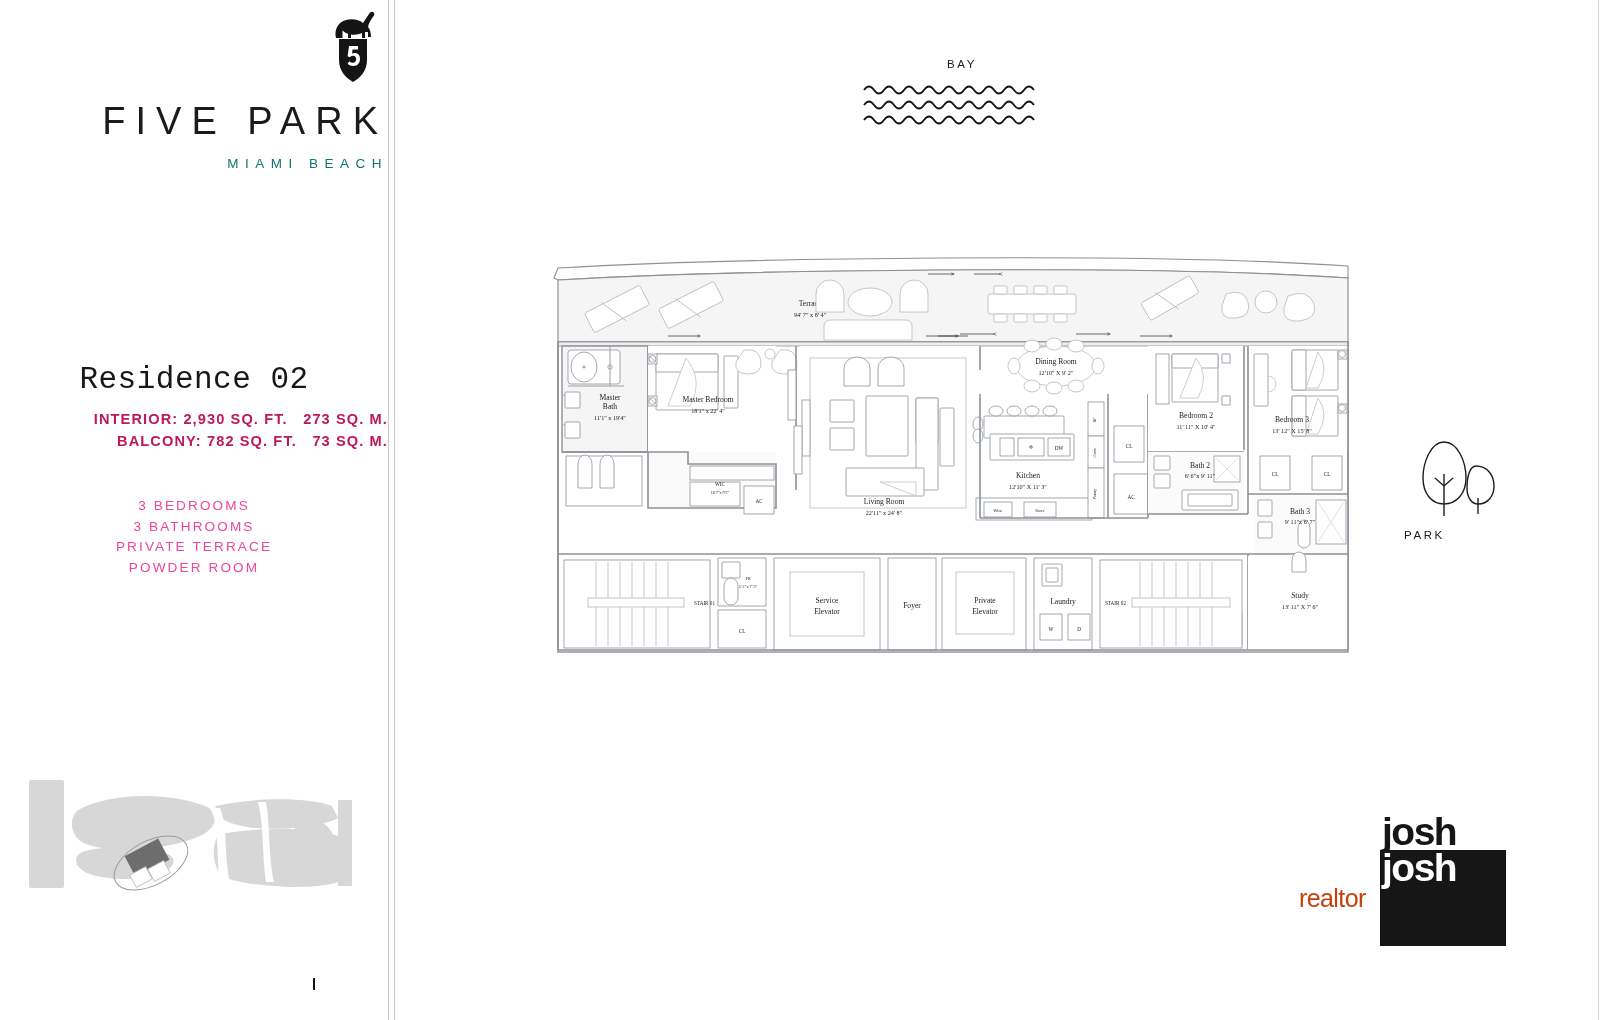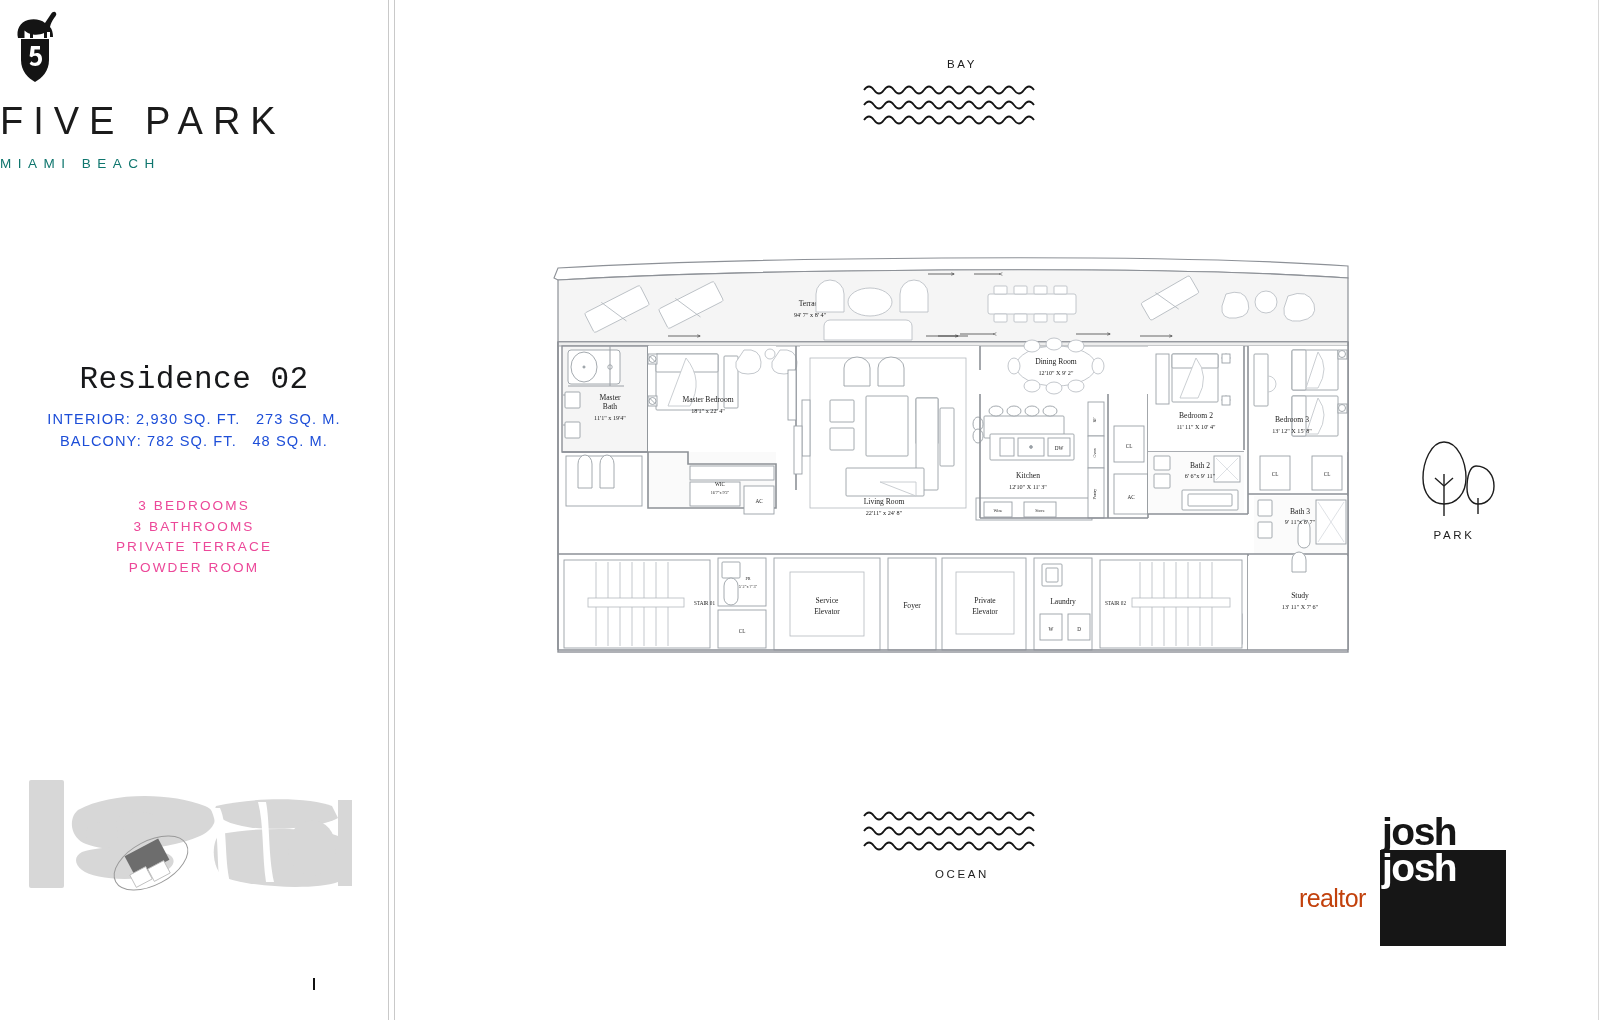--- a/index.html
+++ b/index.html
@@ -36,7 +36,7 @@
   }
   .logo-wrap {
     position: absolute; left: 0; top: 8px; width: 388px;
-    display: flex; flex-direction: column; align-items: flex-start;
+    display: flex; flex-direction: column; align-items: flex-end;
   }
   .brand-name {
     font-size: 38px; letter-spacing: 10px; font-weight: 400;

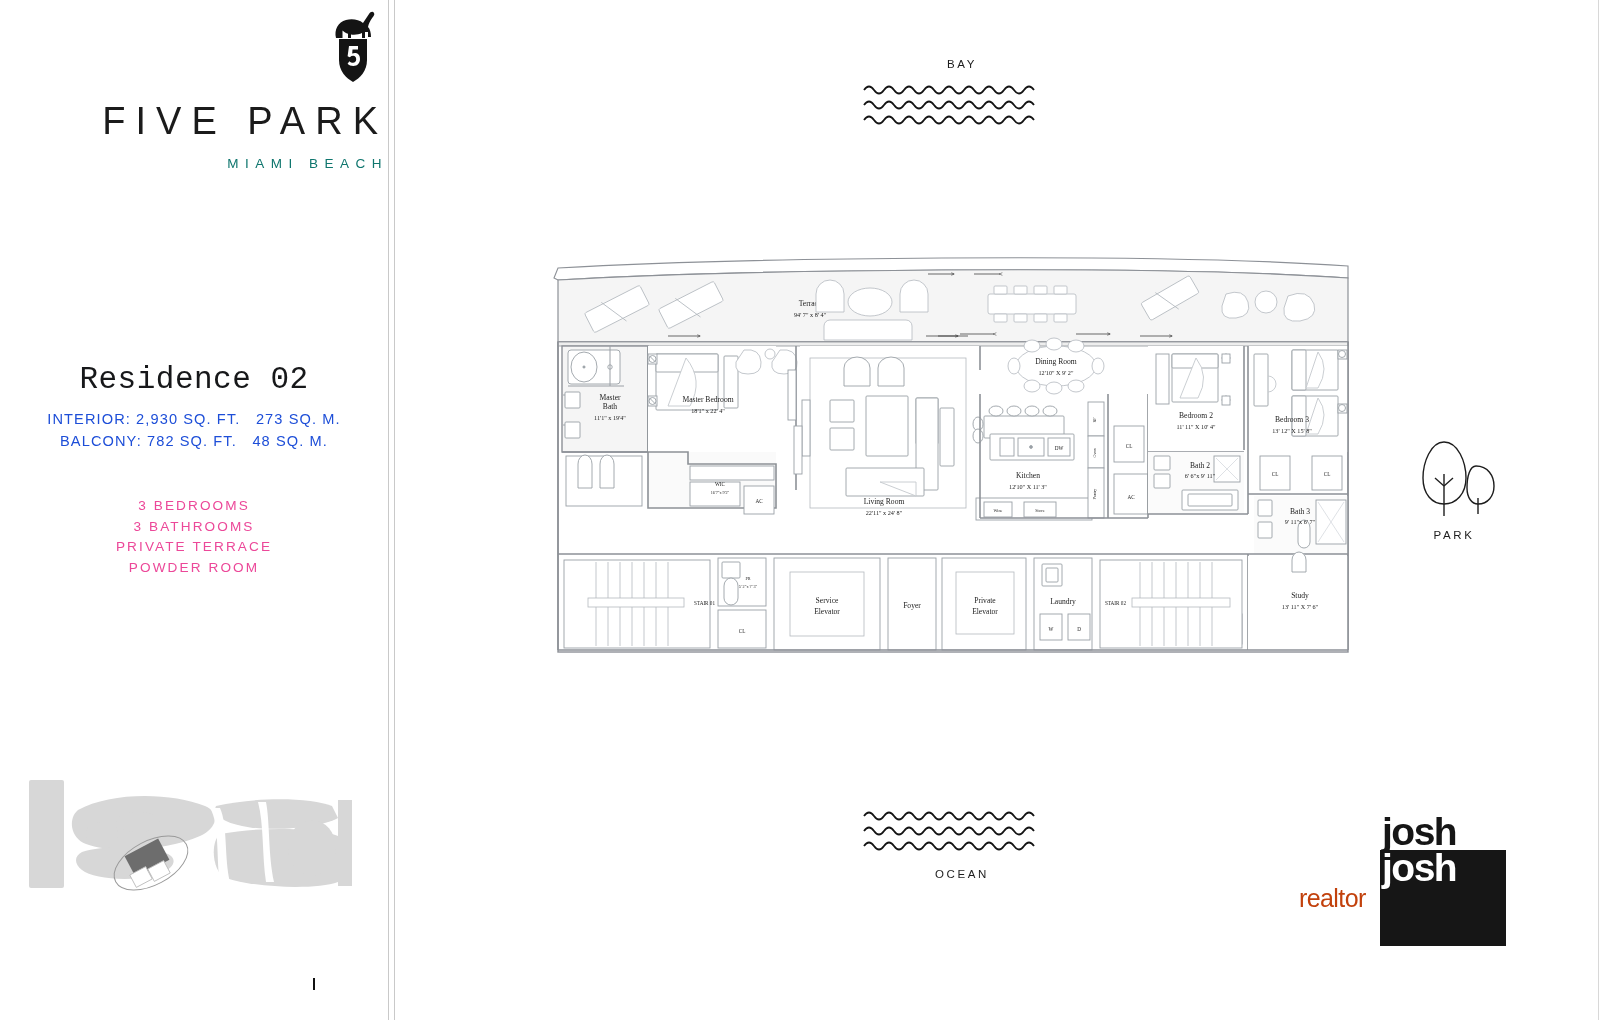--- a/index.html
+++ b/index.html
@@ -56,7 +56,7 @@
   }
   .specs {
     position: absolute; left: 0; top: 408px; width: 388px;
-    text-align: center; color: #1d4ed8;
+    text-align: right; color: #be185d; font-weight: bold;
   }
   .specs .line {
     font-size: 14.6px; letter-spacing: 1.1px; line-height: 22px;

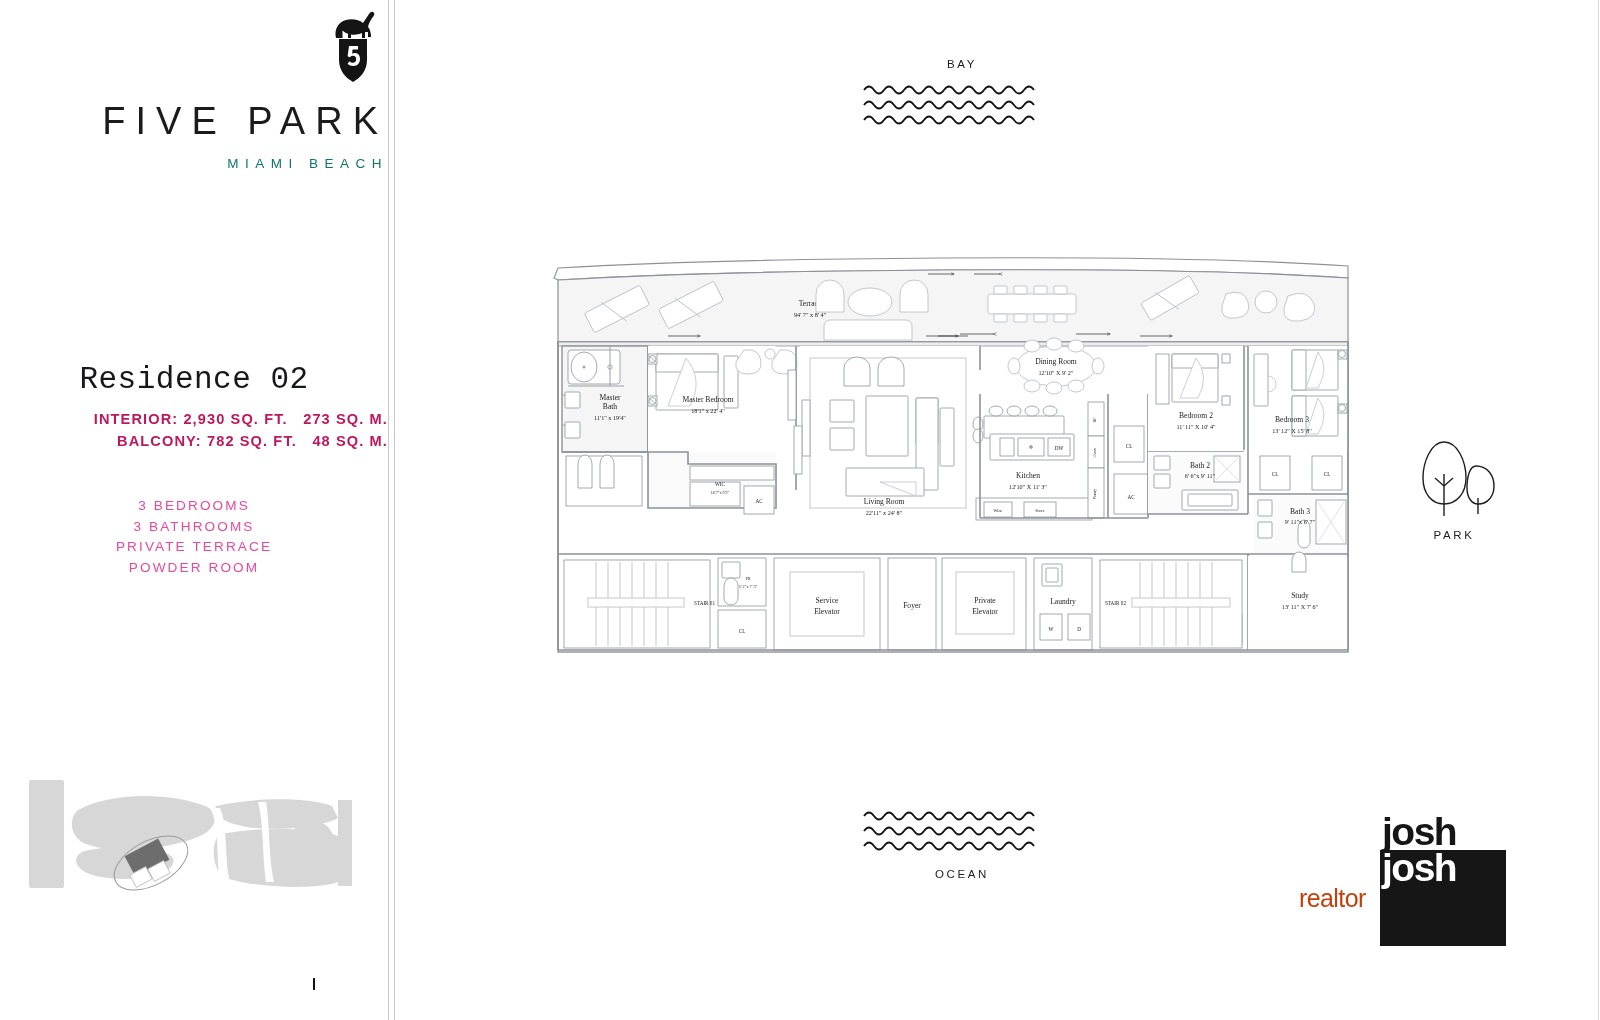--- a/index.html
+++ b/index.html
@@ -150,7 +150,7 @@
 
     <div class="specs">
       <div class="line">INTERIOR: 2,930 SQ. FT.   273 SQ. M.</div>
-      <div class="line">BALCONY: 782 SQ. FT.   48 SQ. M.</div>
+      <div class="line">BALCONY: 782 SQ. FT.   73 SQ. M.</div>
     </div>
 
     <div class="features">

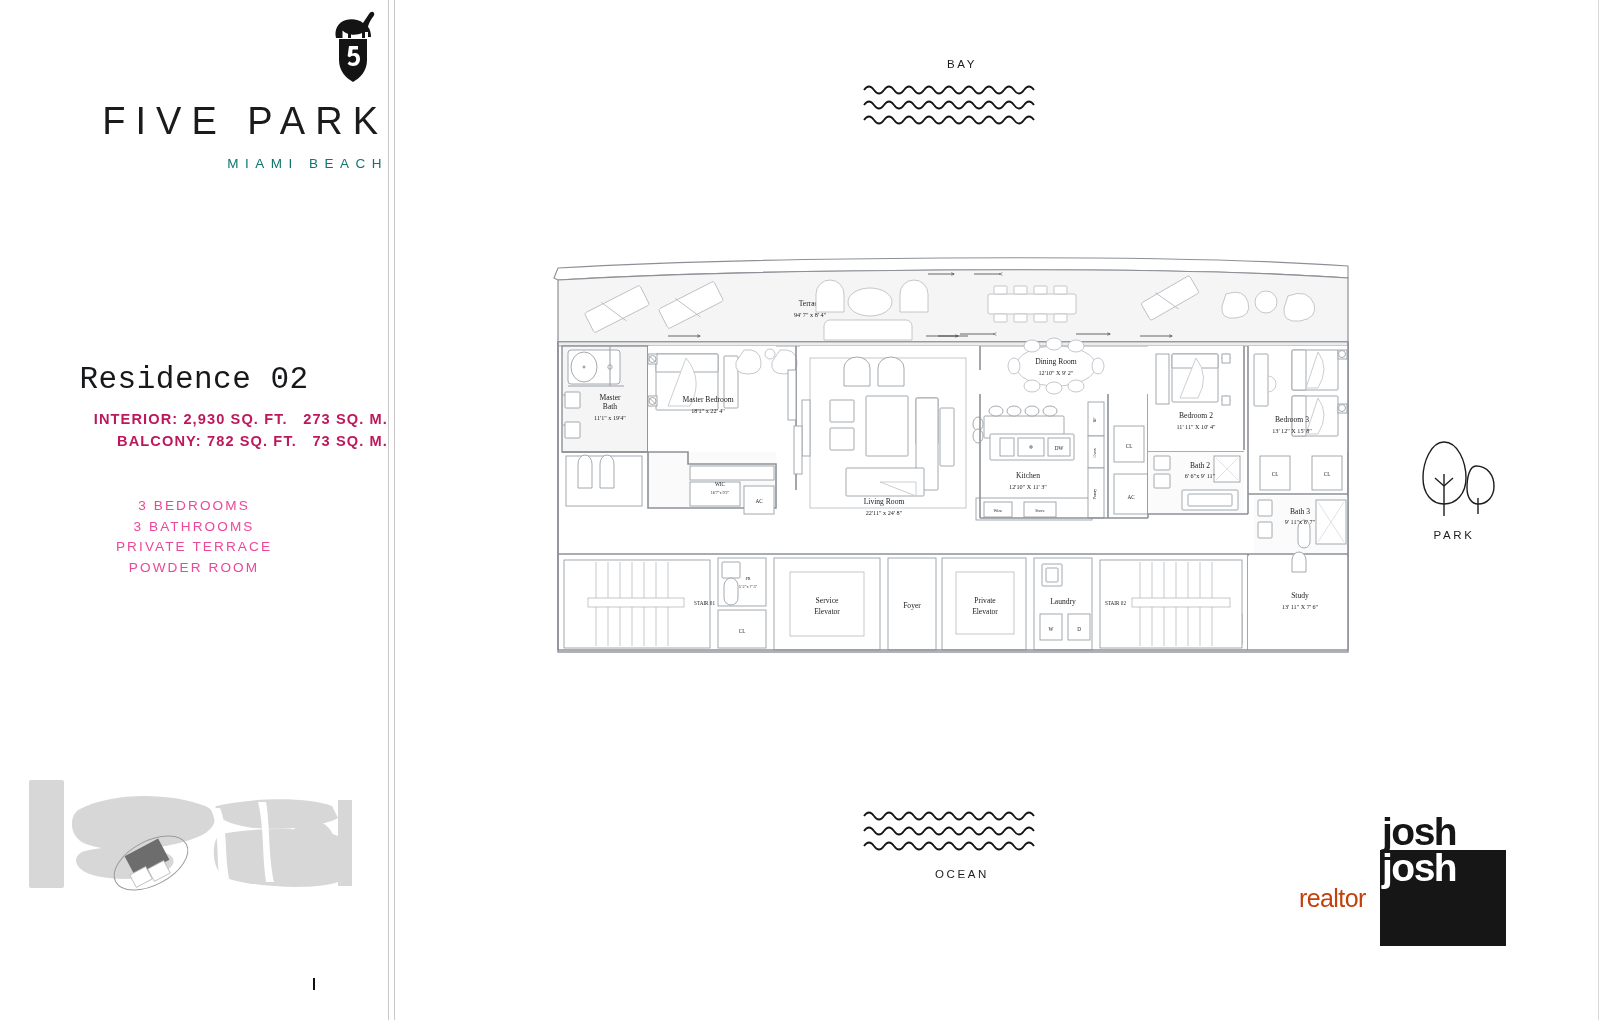--- a/index.html
+++ b/index.html
@@ -86,7 +86,7 @@
   .bay-block .water-label { margin-bottom: 10px; }
   .ocean-block .water-label { margin-top: 8px; }
 
-  .park-marker { position: absolute; left: 1404px; top: 424px; width: 100px; text-align: center; }
+  .park-marker { position: absolute; left: 1404px; top: 424px; width: 100px; text-align: left; }
   .park-marker .plabel {
     font-size: 11.5px; letter-spacing: 2.6px; color: #1d1d1d; margin-top: 9px;
   }

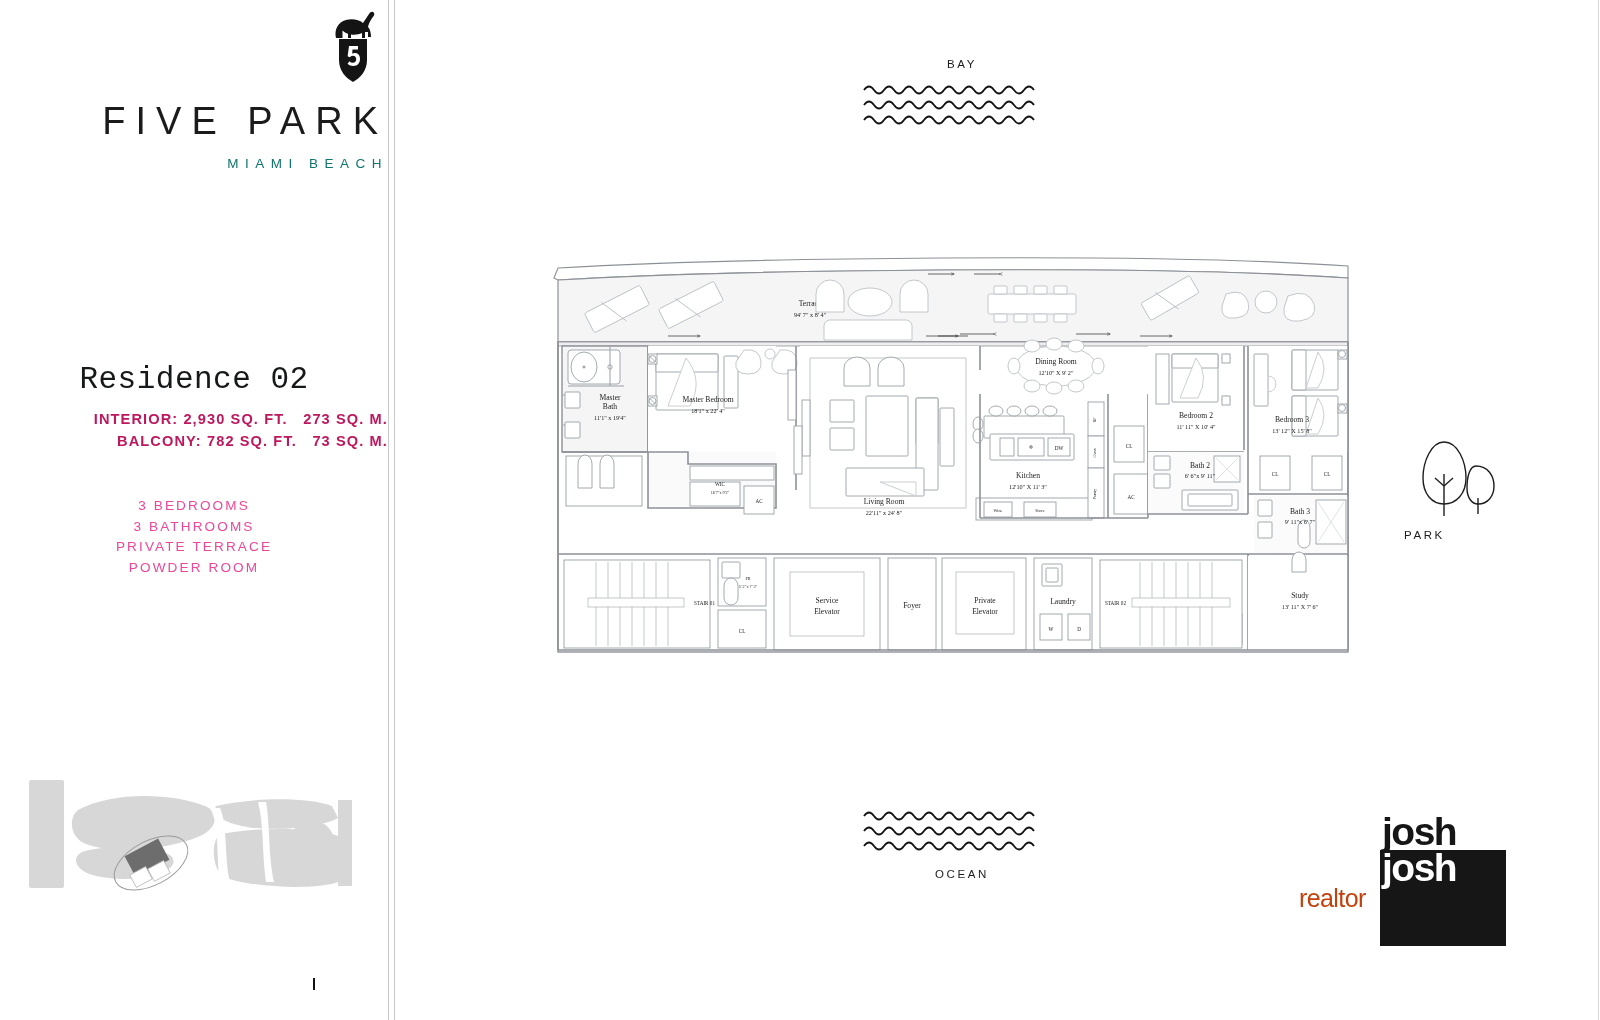--- a/index.html
+++ b/index.html
@@ -201,16 +201,6 @@
     </svg>
   </div>
 
-  <div class="ocean-block">
-    <svg width="180" height="50" viewBox="0 0 180 50">
-      <g fill="none" stroke="#141414" stroke-width="1.8">
-        <path d="M2 10 q5 -7 10 0 t10 0 t10 0 t10 0 t10 0 t10 0 t10 0 t10 0 t10 0 t10 0 t10 0 t10 0 t10 0 t10 0 t10 0 t10 0 t10 0"></path>
-        <path d="M2 25 q5 -7 10 0 t10 0 t10 0 t10 0 t10 0 t10 0 t10 0 t10 0 t10 0 t10 0 t10 0 t10 0 t10 0 t10 0 t10 0 t10 0 t10 0"></path>
-        <path d="M2 40 q5 -7 10 0 t10 0 t10 0 t10 0 t10 0 t10 0 t10 0 t10 0 t10 0 t10 0 t10 0 t10 0 t10 0 t10 0 t10 0 t10 0 t10 0"></path>
-      </g>
-    </svg>
-    <div class="water-label">OCEAN</div>
-  </div>
 
   <div class="park-marker">
     <svg width="100" height="92" viewBox="0 0 100 92">

